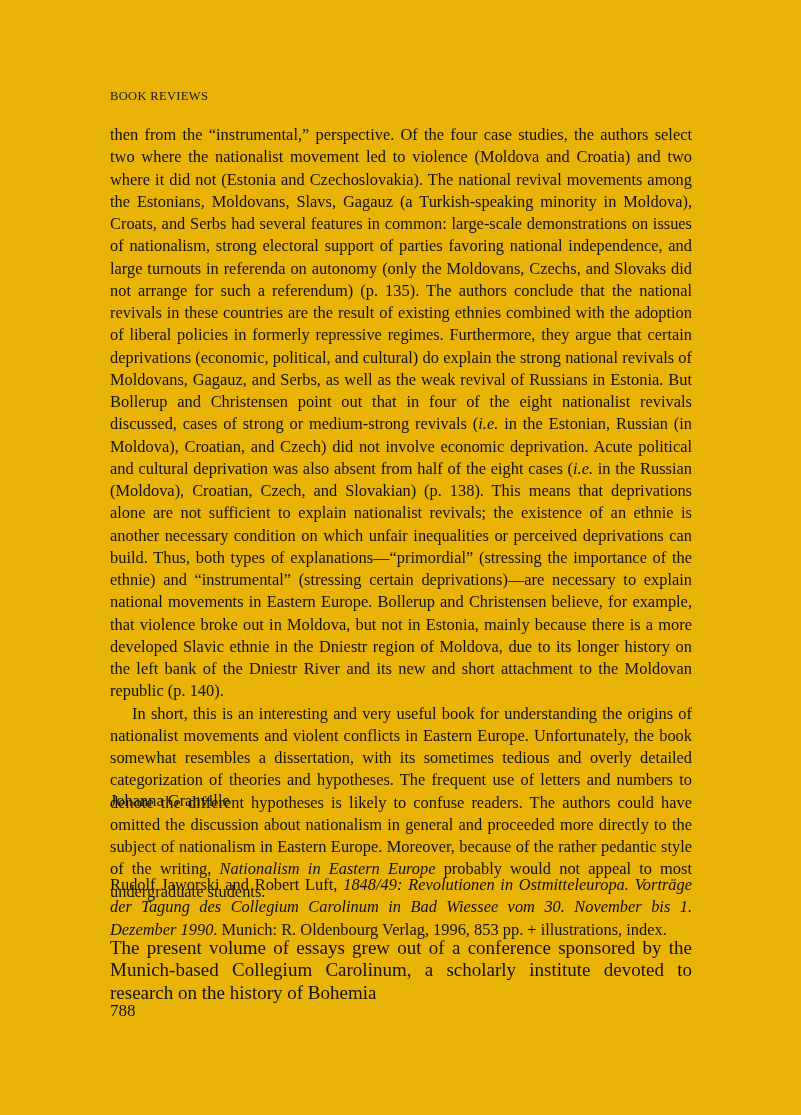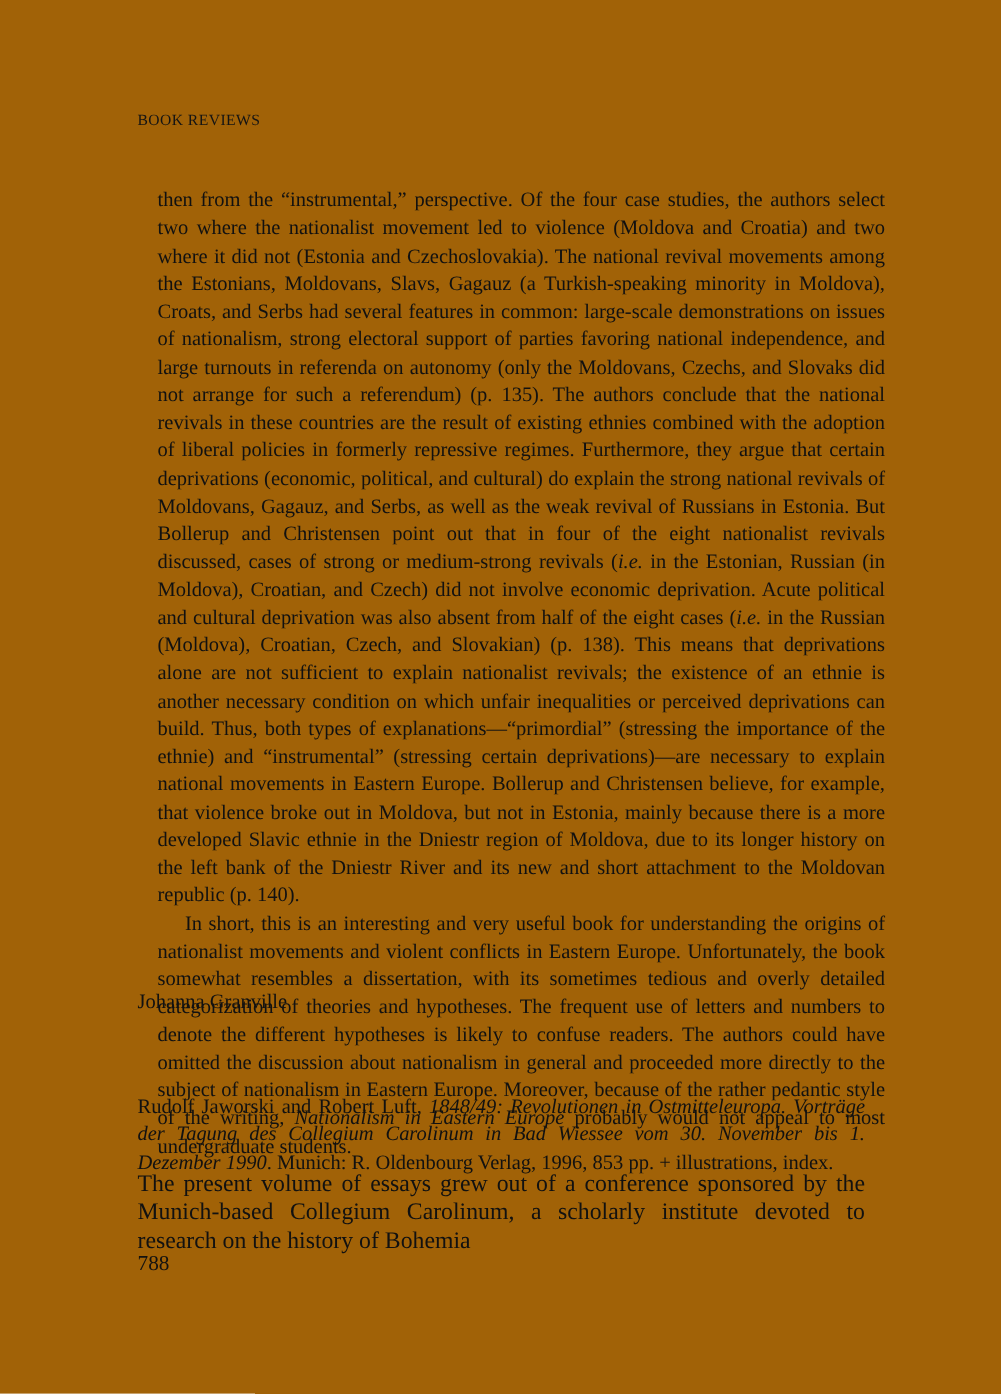--- a/index.html
+++ b/index.html
@@ -14,7 +14,7 @@
     width: 801px;
     height: 1115px;
     margin: 0;
-    background: #a16207;
+    background: #eab308;
     font-family: "Liberation Serif", "DejaVu Serif", serif;
     color: #111111;
     overflow: hidden;

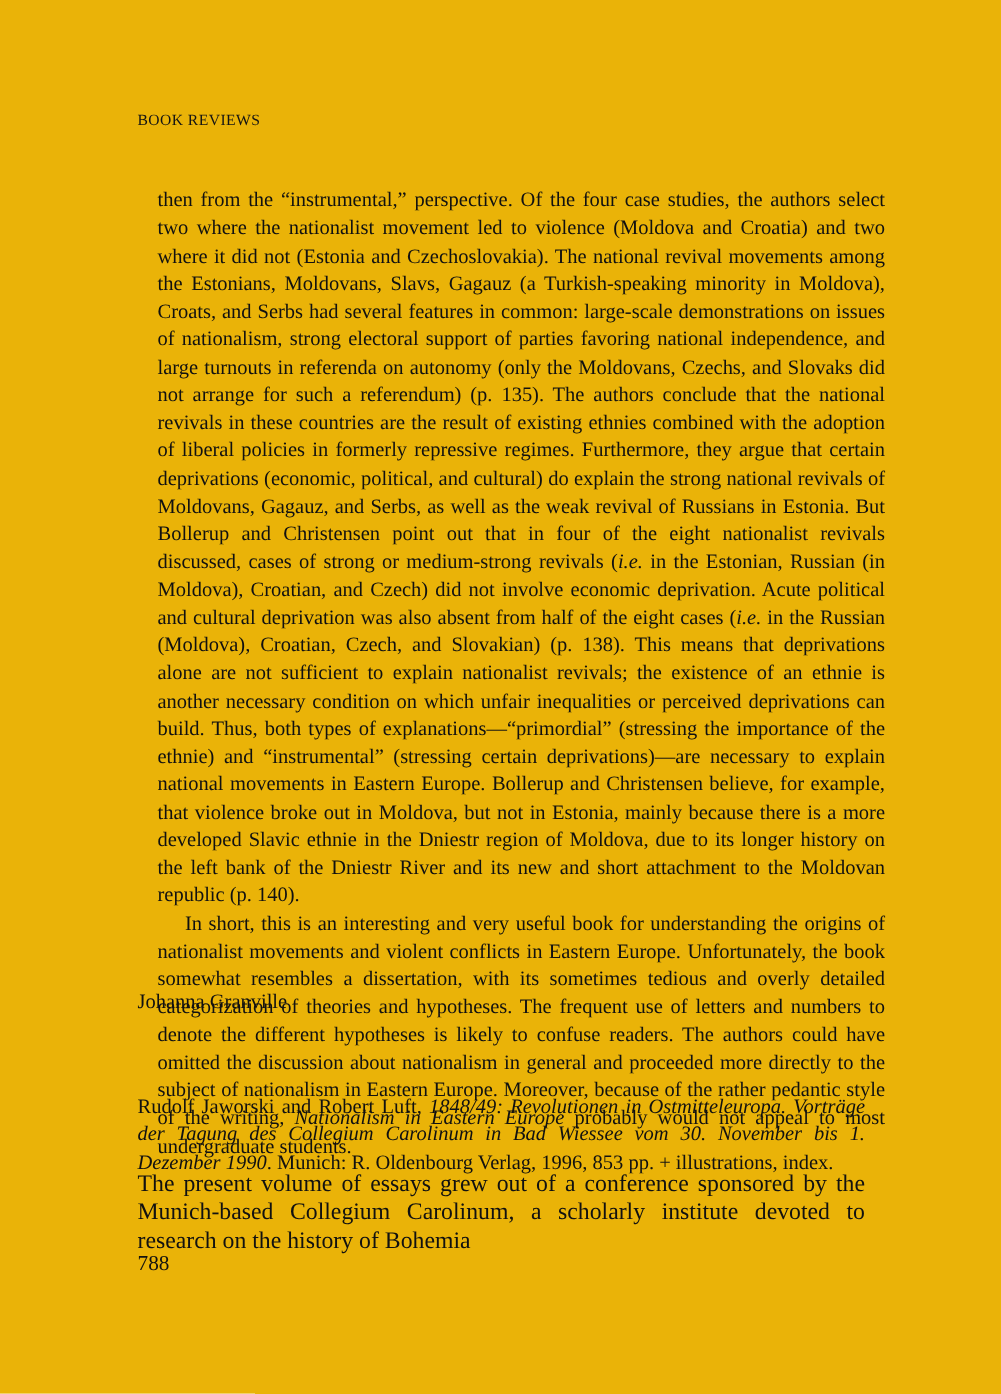--- a/index.html
+++ b/index.html
@@ -34,10 +34,9 @@
   
   .body-block {
     position: absolute;
-    left: 126px;
+    left: 110px;
     top: 124px;
     width: 582px;
-    margin-top: 25px;
   }
 
   p.para {

